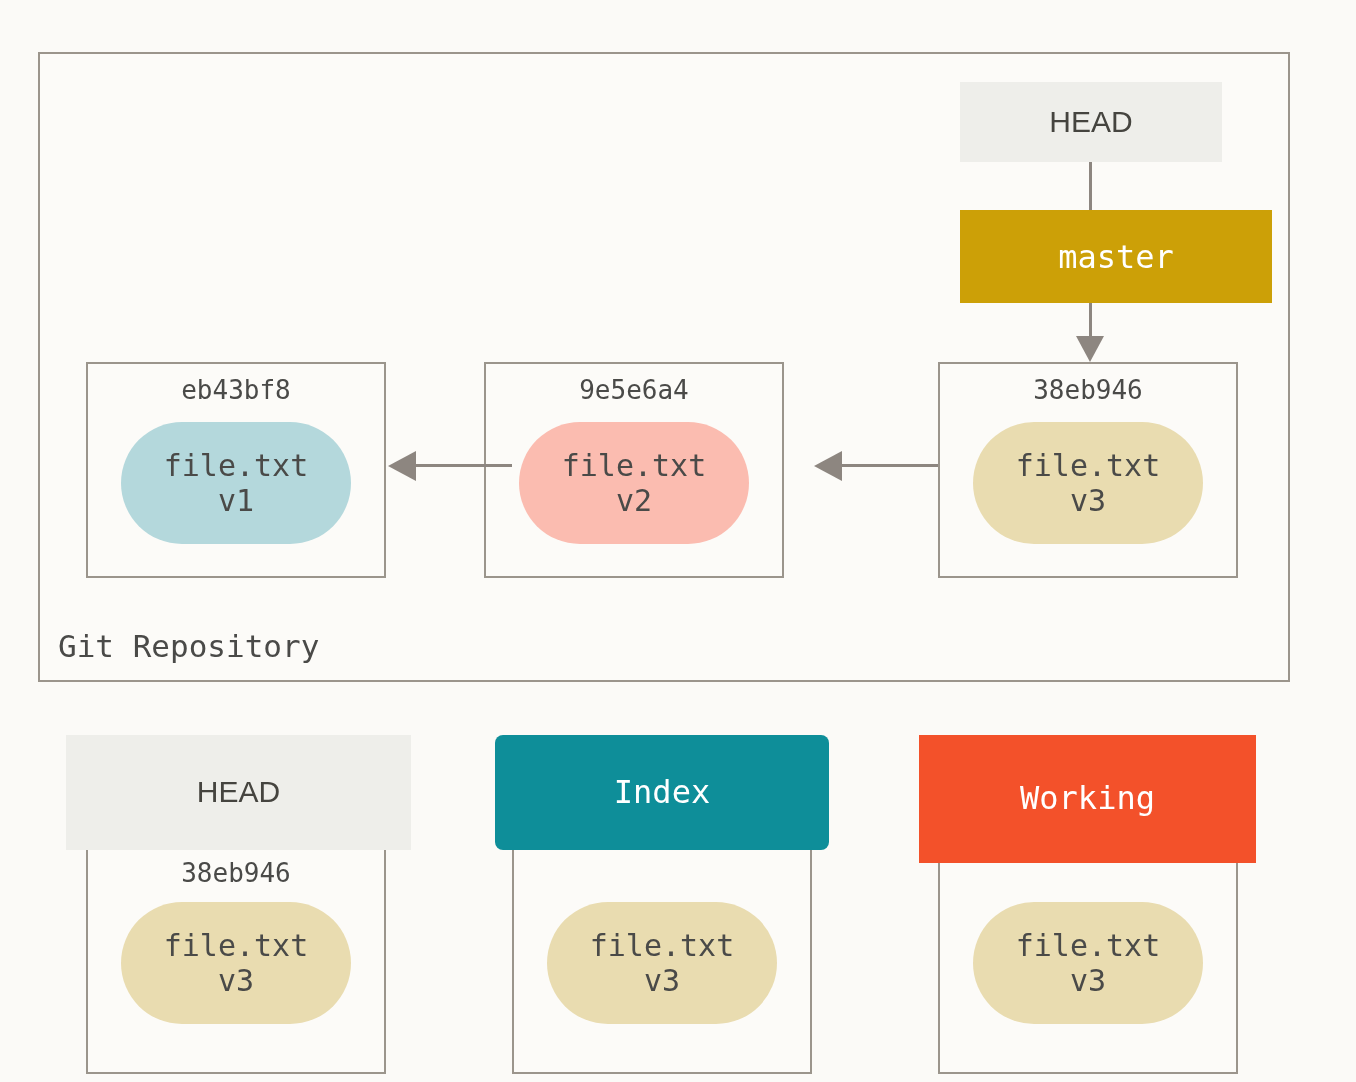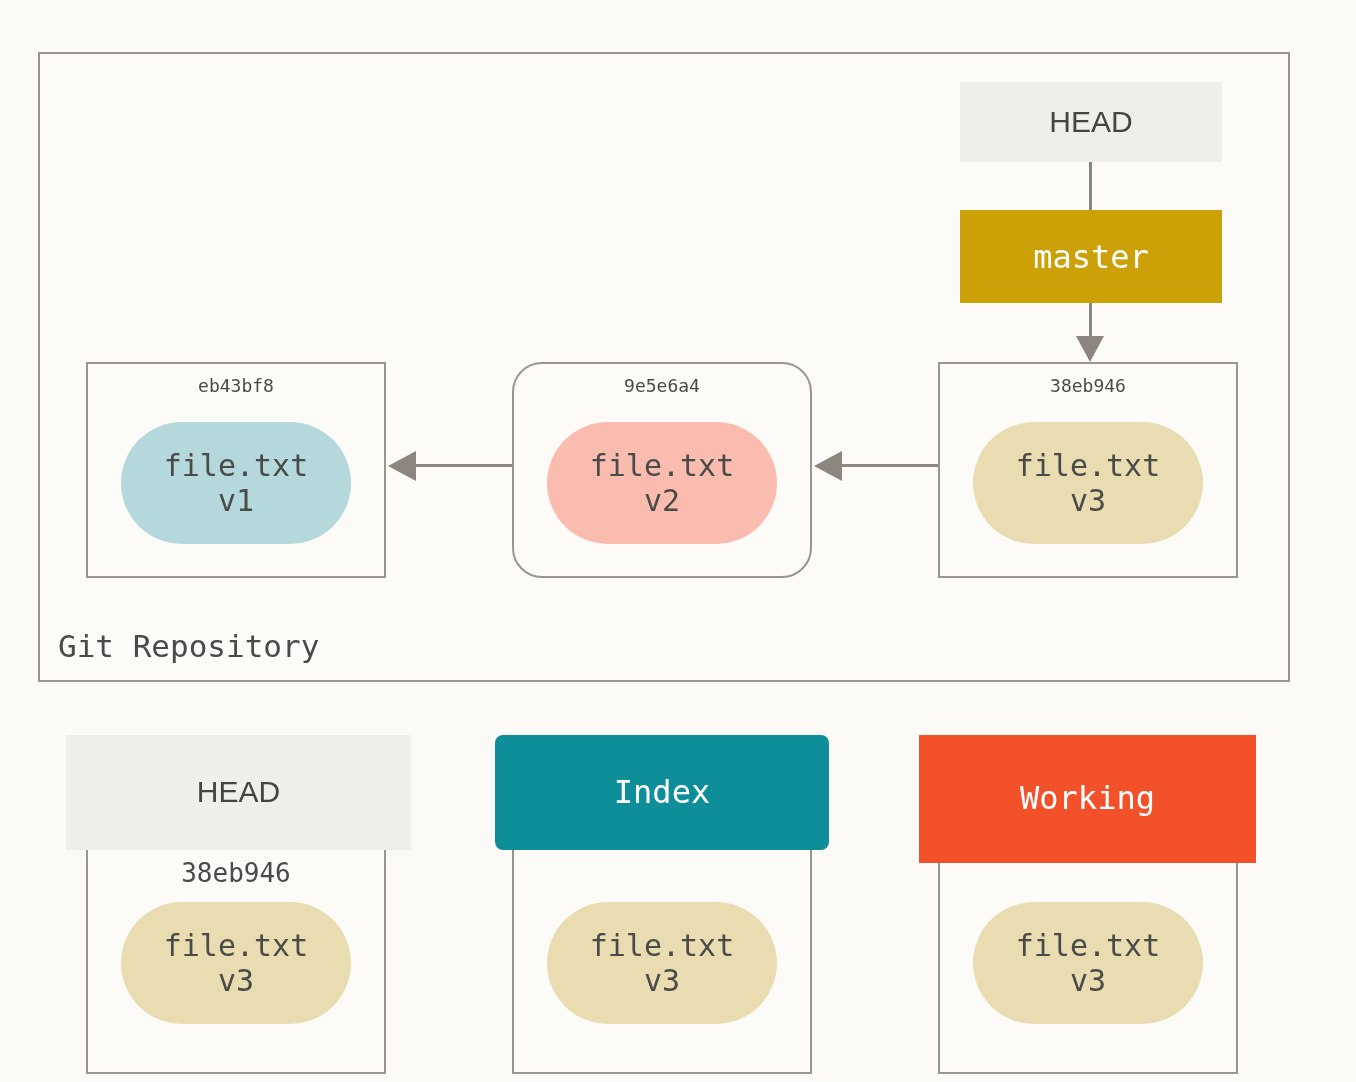--- a/index.html
+++ b/index.html
@@ -63,7 +63,7 @@
     position: absolute;
     left: 960px;
     top: 210px;
-    width: 262px;
+    width: 312px;
     height: 93px;
     background: #cca007;
     display: flex;

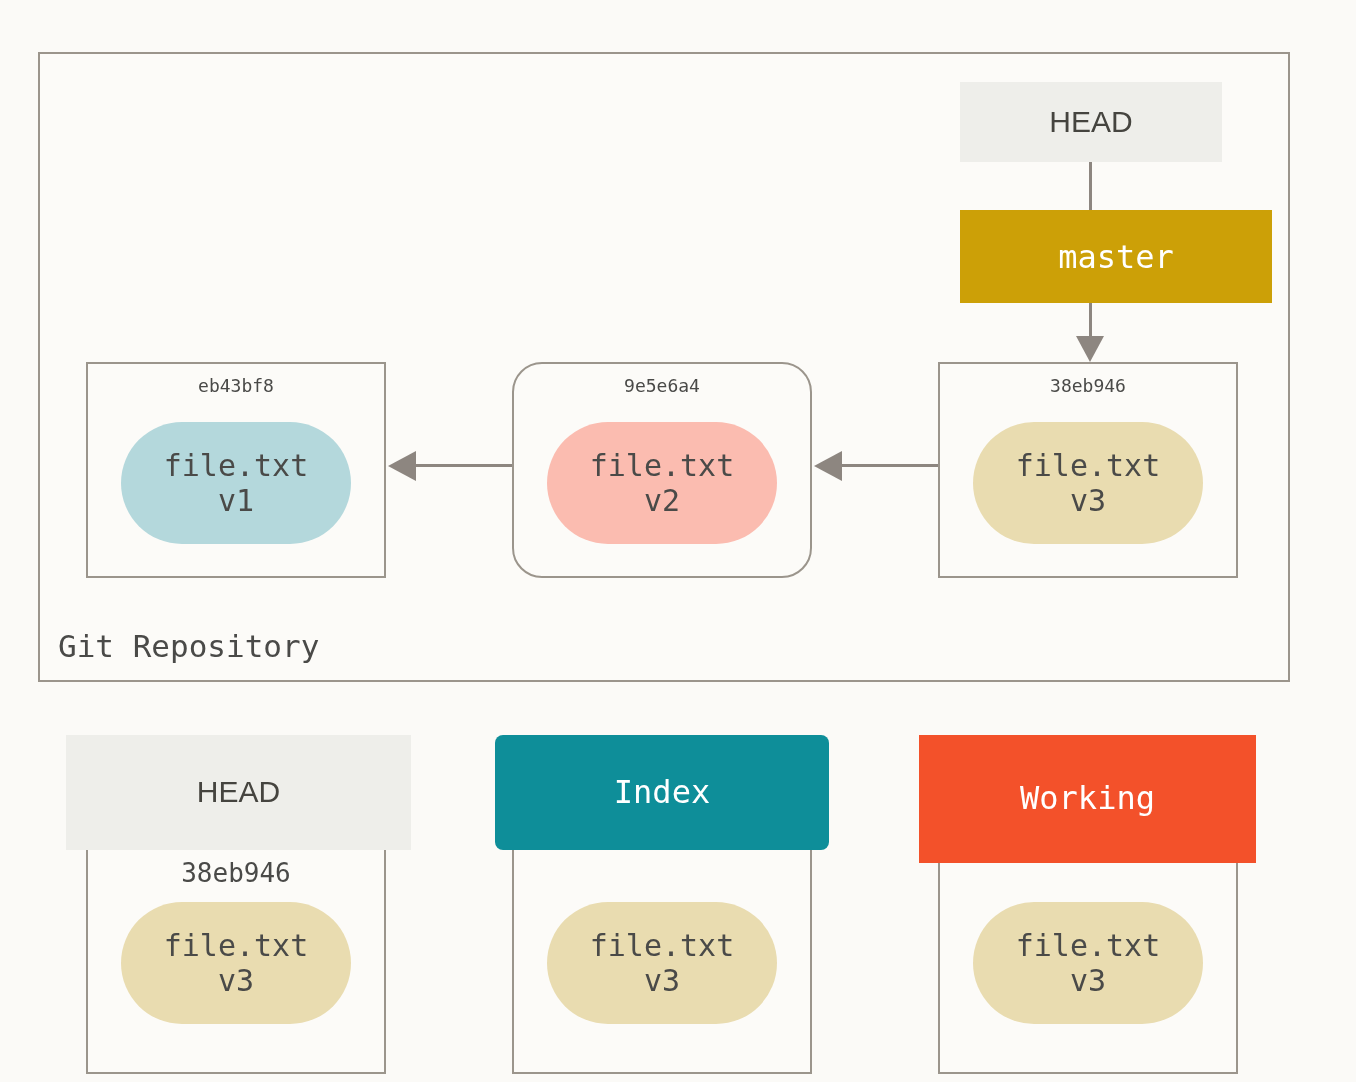--- a/index.html
+++ b/index.html
@@ -122,7 +122,7 @@
     width: 100%;
     text-align: center;
     font-family: "DejaVu Sans Mono", monospace;
-    font-size: 18px;
+    font-size: 26px;
     color: #4a4a48;
   }
   .blob {

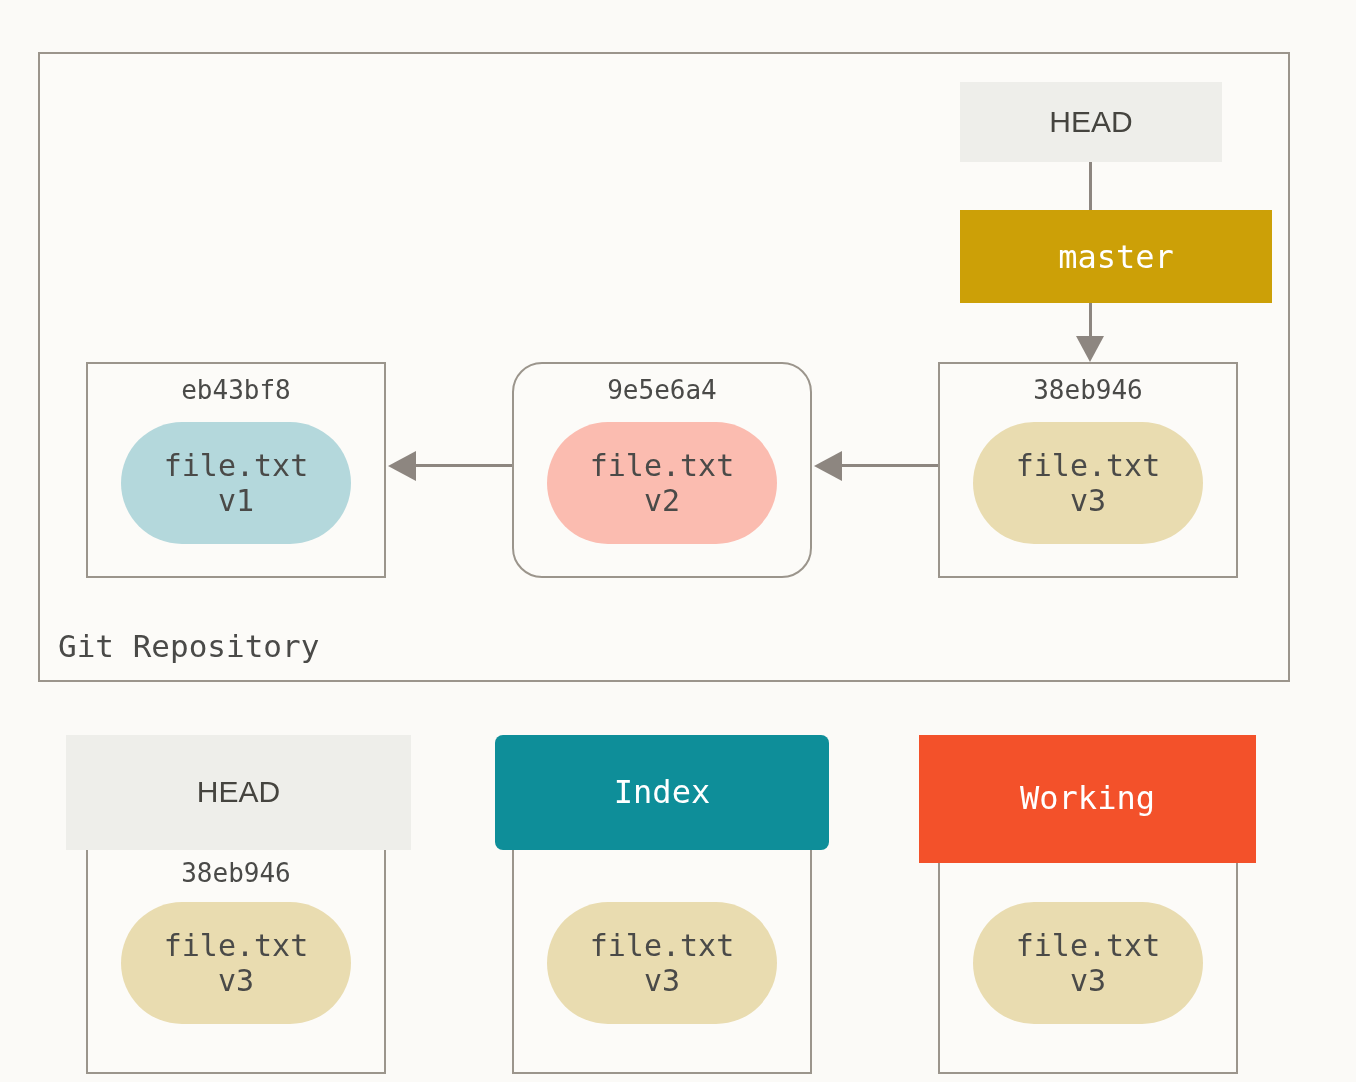--- a/index.html
+++ b/index.html
@@ -233,7 +233,7 @@
     </div>
   </div>
 
-  <div class="commit-box" style="left:512px;border-radius:30px;">
+  <div class="commit-box" style="left:484px;">
     <div class="commit-hash">9e5e6a4</div>
     <div class="blob" style="background:#fbbcb0;">
       <span>file.txt</span>

